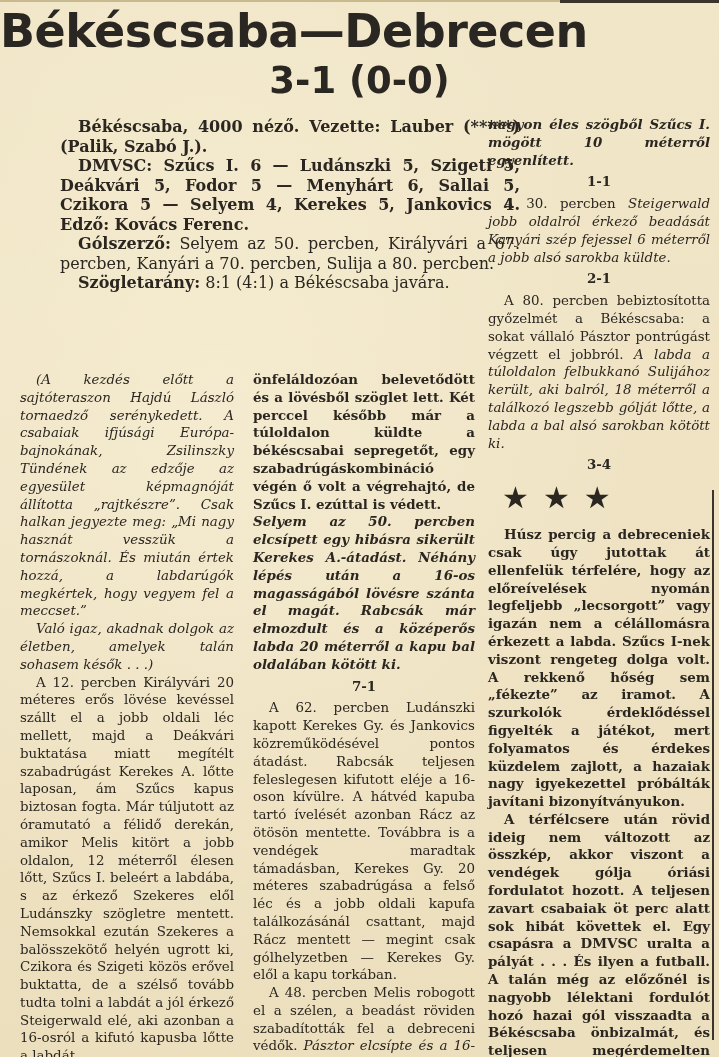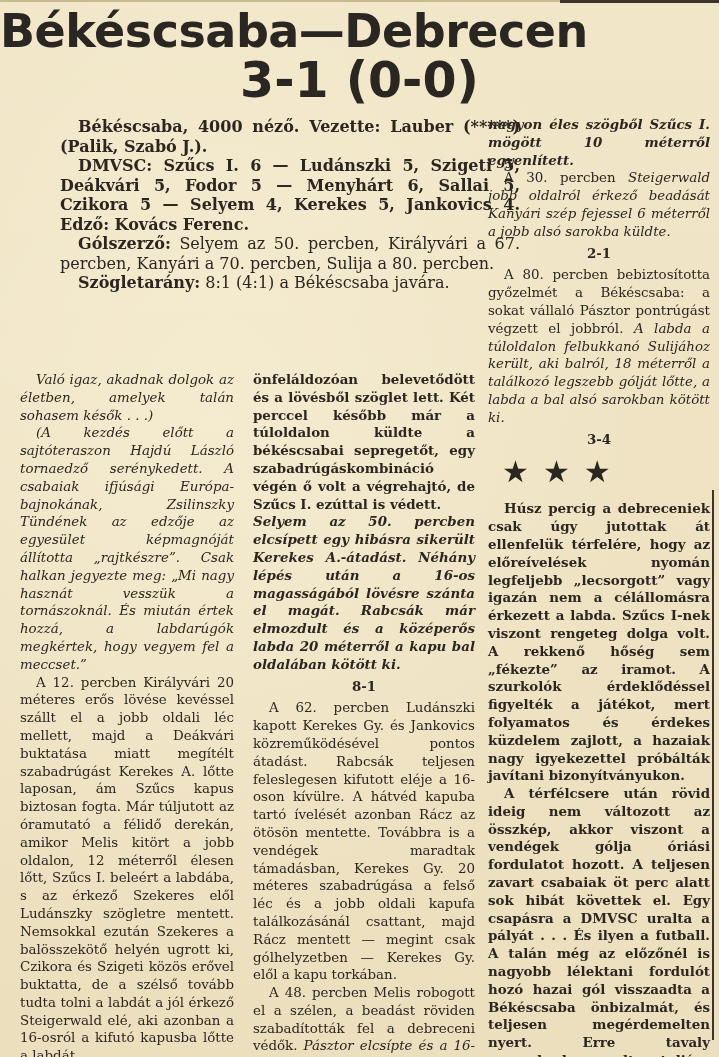--- a/index.html
+++ b/index.html
@@ -26,7 +26,7 @@
   .score {
     position:absolute; left:0; top:55px; width:719px; text-align:center;
     font-family:"DejaVu Sans", sans-serif; font-weight:bold;
-    font-size:49px; line-height:52px; color:#2a2622;
+    font-size:37px; line-height:52px; color:#2a2622;
   }
   .col { position:absolute; font-size:13.4px; line-height:17.8px; text-align:justify; }
   .col p { margin:0; text-indent:16px; }

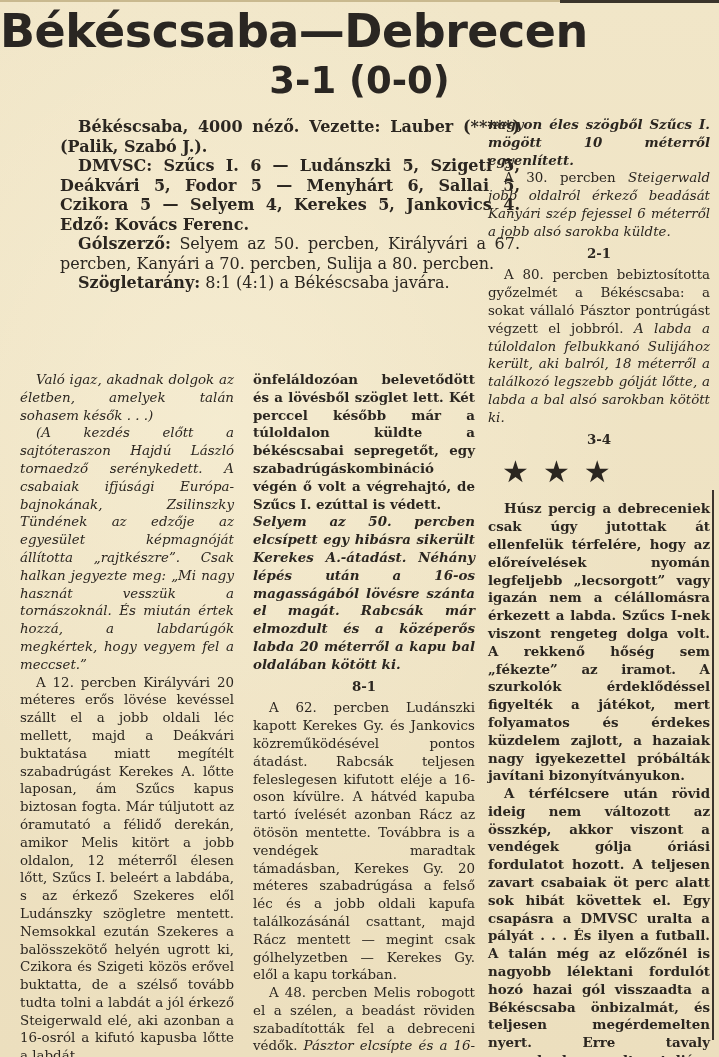--- a/index.html
+++ b/index.html
@@ -78,6 +78,7 @@
 
   <div class="col c3">
     <p class="i noind">nagyon éles szögből Szűcs I. mögött 10 méterről egyenlített.</p>
+    <p class="center">1-1</p>
     <p><span>A 30. percben </span><span class="i">Steigerwald jobb oldalról érkező beadását Kanyári szép fejessel 6 méterről a jobb alsó sarokba küldte.</span></p>
     <p class="center">2-1</p>
     <p><span>A 80. percben bebiztosította győzelmét a Békéscsaba: a sokat vállaló Pásztor pontrúgást végzett el jobbról. </span><span class="i">A labda a túloldalon felbukkanó Sulijához került, aki balról, 18 méterről a találkozó legszebb gólját lőtte, a labda a bal alsó sarokban kötött ki.</span></p>

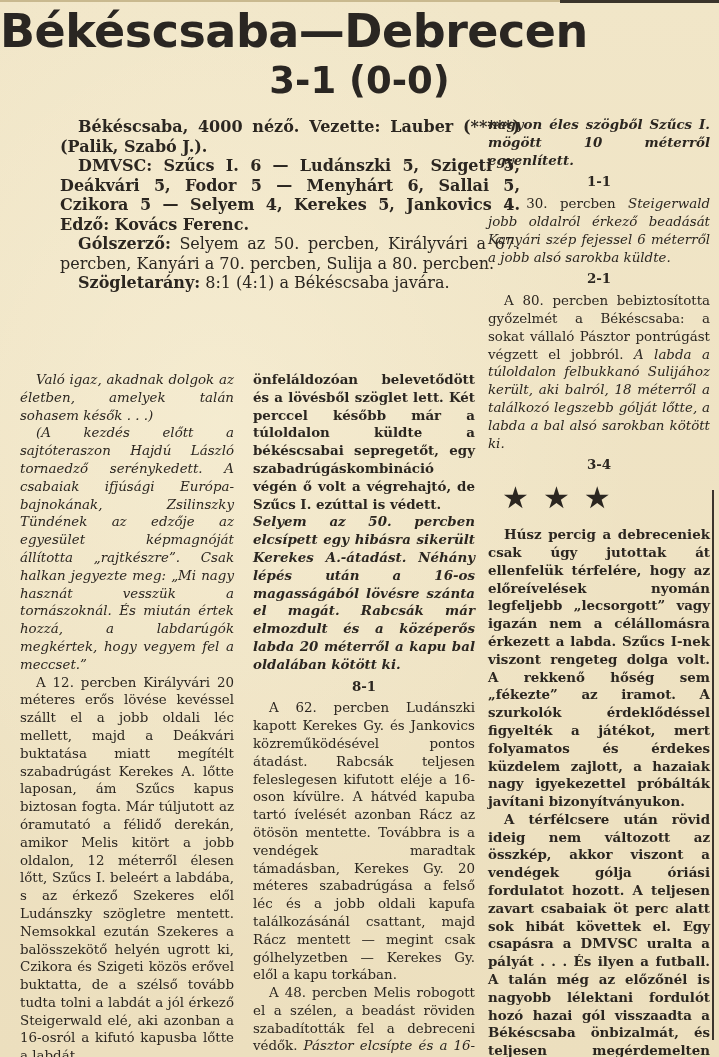--- a/index.html
+++ b/index.html
@@ -62,8 +62,8 @@
   </div>
 
   <div class="col c1">
+    <p class="i">(A kezdés előtt a sajtóteraszon Hajdú László tornaedző serénykedett. A csabaiak ifjúsági Európa-bajnokának, Zsilinszky Tündének az edzője az egyesület képmagnóját állította „rajtkészre”. Csak halkan jegyezte meg: „Mi nagy hasznát vesszük a tornászoknál. És miután értek hozzá, a labdarúgók megkértek, hogy vegyem fel a meccset.”</p>
     <p class="i">Való igaz, akadnak dolgok az életben, amelyek talán sohasem késők . . .)</p>
-    <p class="i">(A kezdés előtt a sajtóteraszon Hajdú László tornaedző serénykedett. A csabaiak ifjúsági Európa-bajnokának, Zsilinszky Tündének az edzője az egyesület képmagnóját állította „rajtkészre”. Csak halkan jegyezte meg: „Mi nagy hasznát vesszük a tornászoknál. És miután értek hozzá, a labdarúgók megkértek, hogy vegyem fel a meccset.”</p>
     <p>A 12. percben Királyvári 20 méteres erős lövése kevéssel szállt el a jobb oldali léc mellett, majd a Deákvári buktatása miatt megítélt szabadrúgást Kerekes A. lőtte laposan, ám Szűcs kapus biztosan fogta. Már túljutott az óramutató a félidő derekán, amikor Melis kitört a jobb oldalon, 12 méterről élesen lőtt, Szűcs I. beleért a labdába, s az érkező Szekeres elől Ludánszky szögletre mentett. Nemsokkal ezután Szekeres a balösszekötő helyén ugrott ki, Czikora és Szigeti közös erővel buktatta, de a szélső tovább tudta tolni a labdát a jól érkező Steigerwald elé, aki azonban a 16-osról a kifutó kapusba lőtte a labdát.</p>
 
   </div>

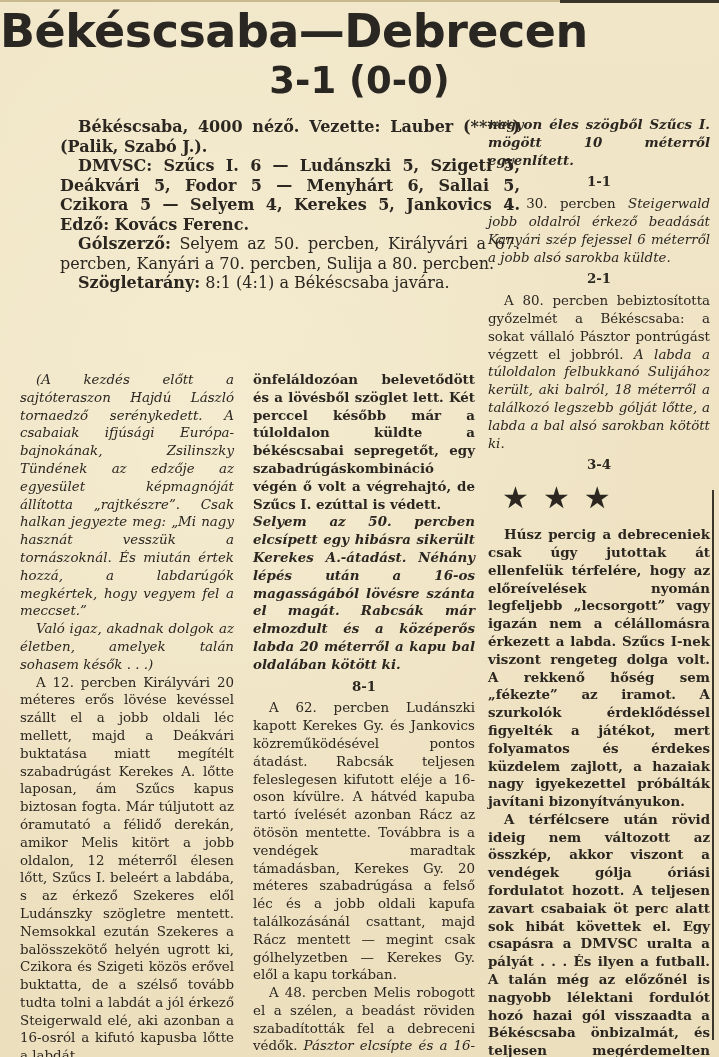--- a/index.html
+++ b/index.html
@@ -71,7 +71,7 @@
   <div class="col c2">
     <p class="noind">önfeláldozóan belevetődött és a lövésből szöglet lett. Két perccel később már a túloldalon küldte a békéscsabai sepregetőt, egy szabadrúgáskombináció végén ő volt a végrehajtó, de Szűcs I. ezúttal is védett.</p>
     <p class="i noind">Selyem az 50. percben elcsípett egy hibásra sikerült Kerekes A.-átadást. Néhány lépés után a 16-os magasságából lövésre szánta el magát. Rabcsák már elmozdult és a középerős labda 20 méterről a kapu bal oldalában kötött ki.</p>
-    <p class="center">8-1</p>
+    <p class="center">7-1</p>
     <p>A 62. percben Ludánszki kapott Kerekes Gy. és Jankovics közreműködésével pontos átadást. Rabcsák teljesen feleslegesen kifutott eléje a 16-oson kívülre. A hátvéd kapuba tartó ívelését azonban Rácz az ötösön mentette. Továbbra is a vendégek maradtak támadásban, Kerekes Gy. 20 méteres szabadrúgása a felső léc és a jobb oldali kapufa találkozásánál csattant, majd Rácz mentett — megint csak gólhelyzetben — Kerekes Gy. elől a kapu torkában.</p>
     <p><span>A 48. percben Melis robogott el a szélen, a beadást röviden szabadították fel a debreceni védők. </span><span class="i">Pásztor elcsípte és a 16-os előtt a felfutó Királyvári elé sarkalta a labdát. A hátvéd futtából,</span></p>
   </div>

